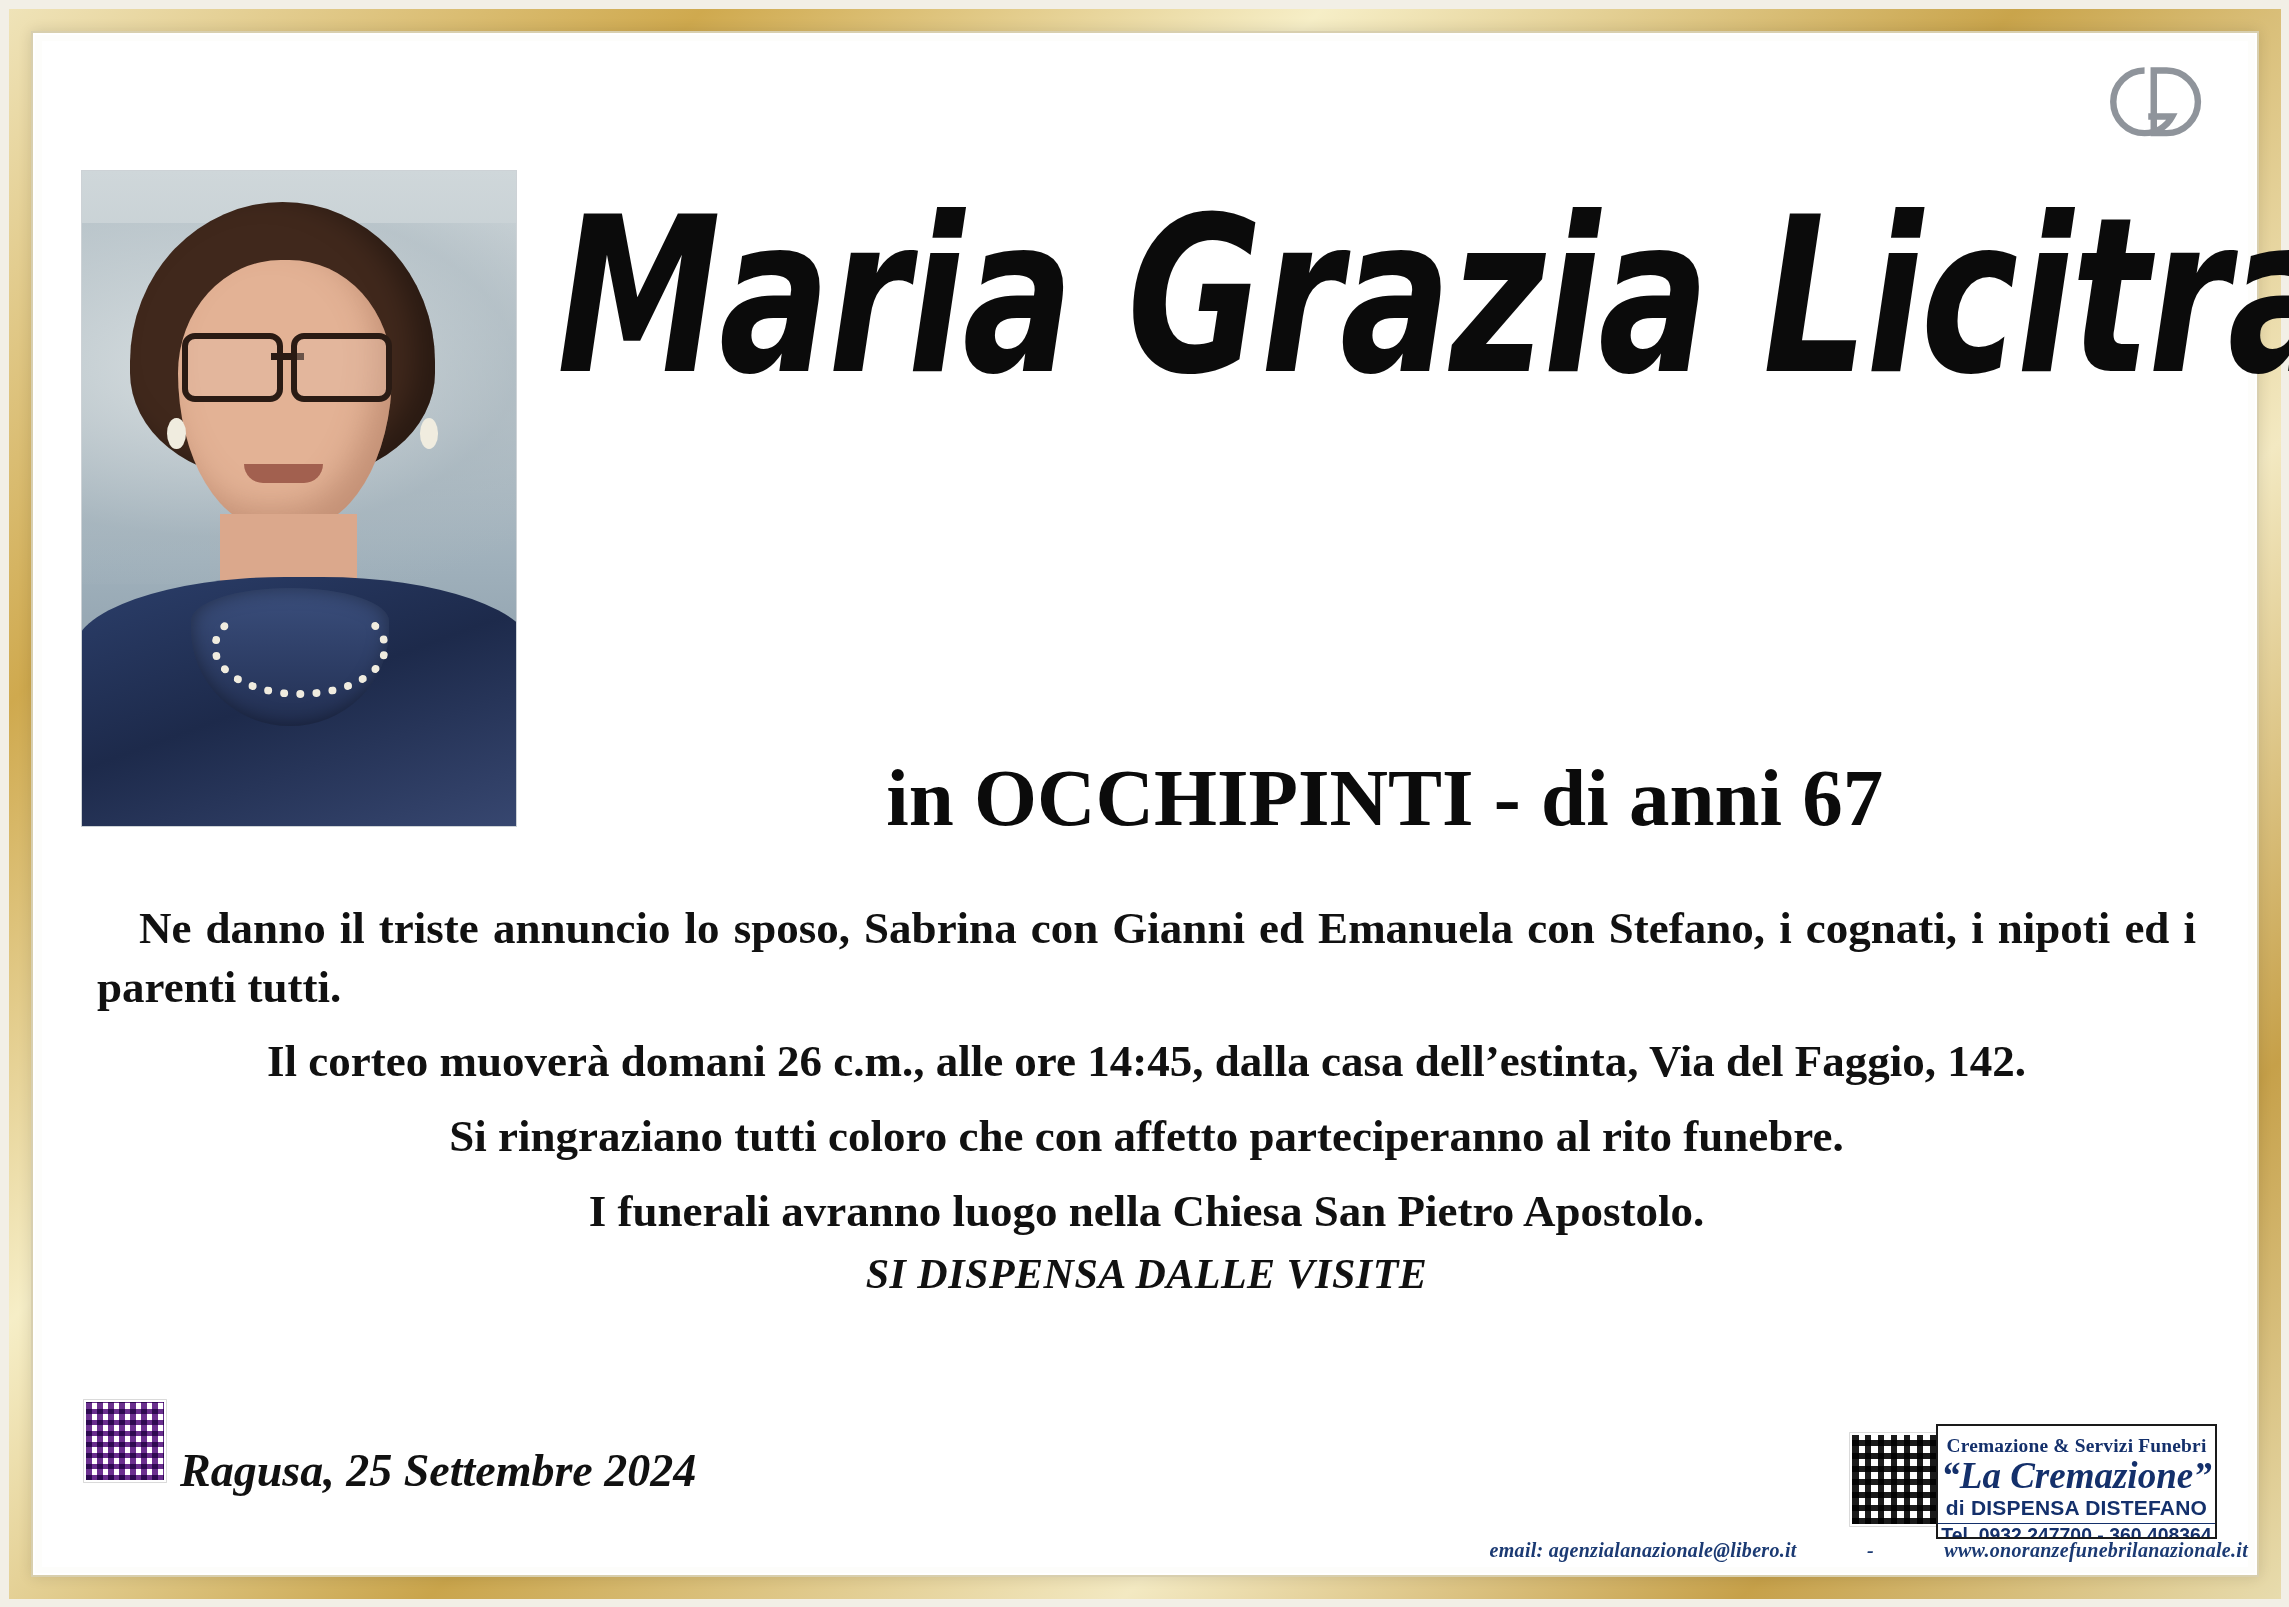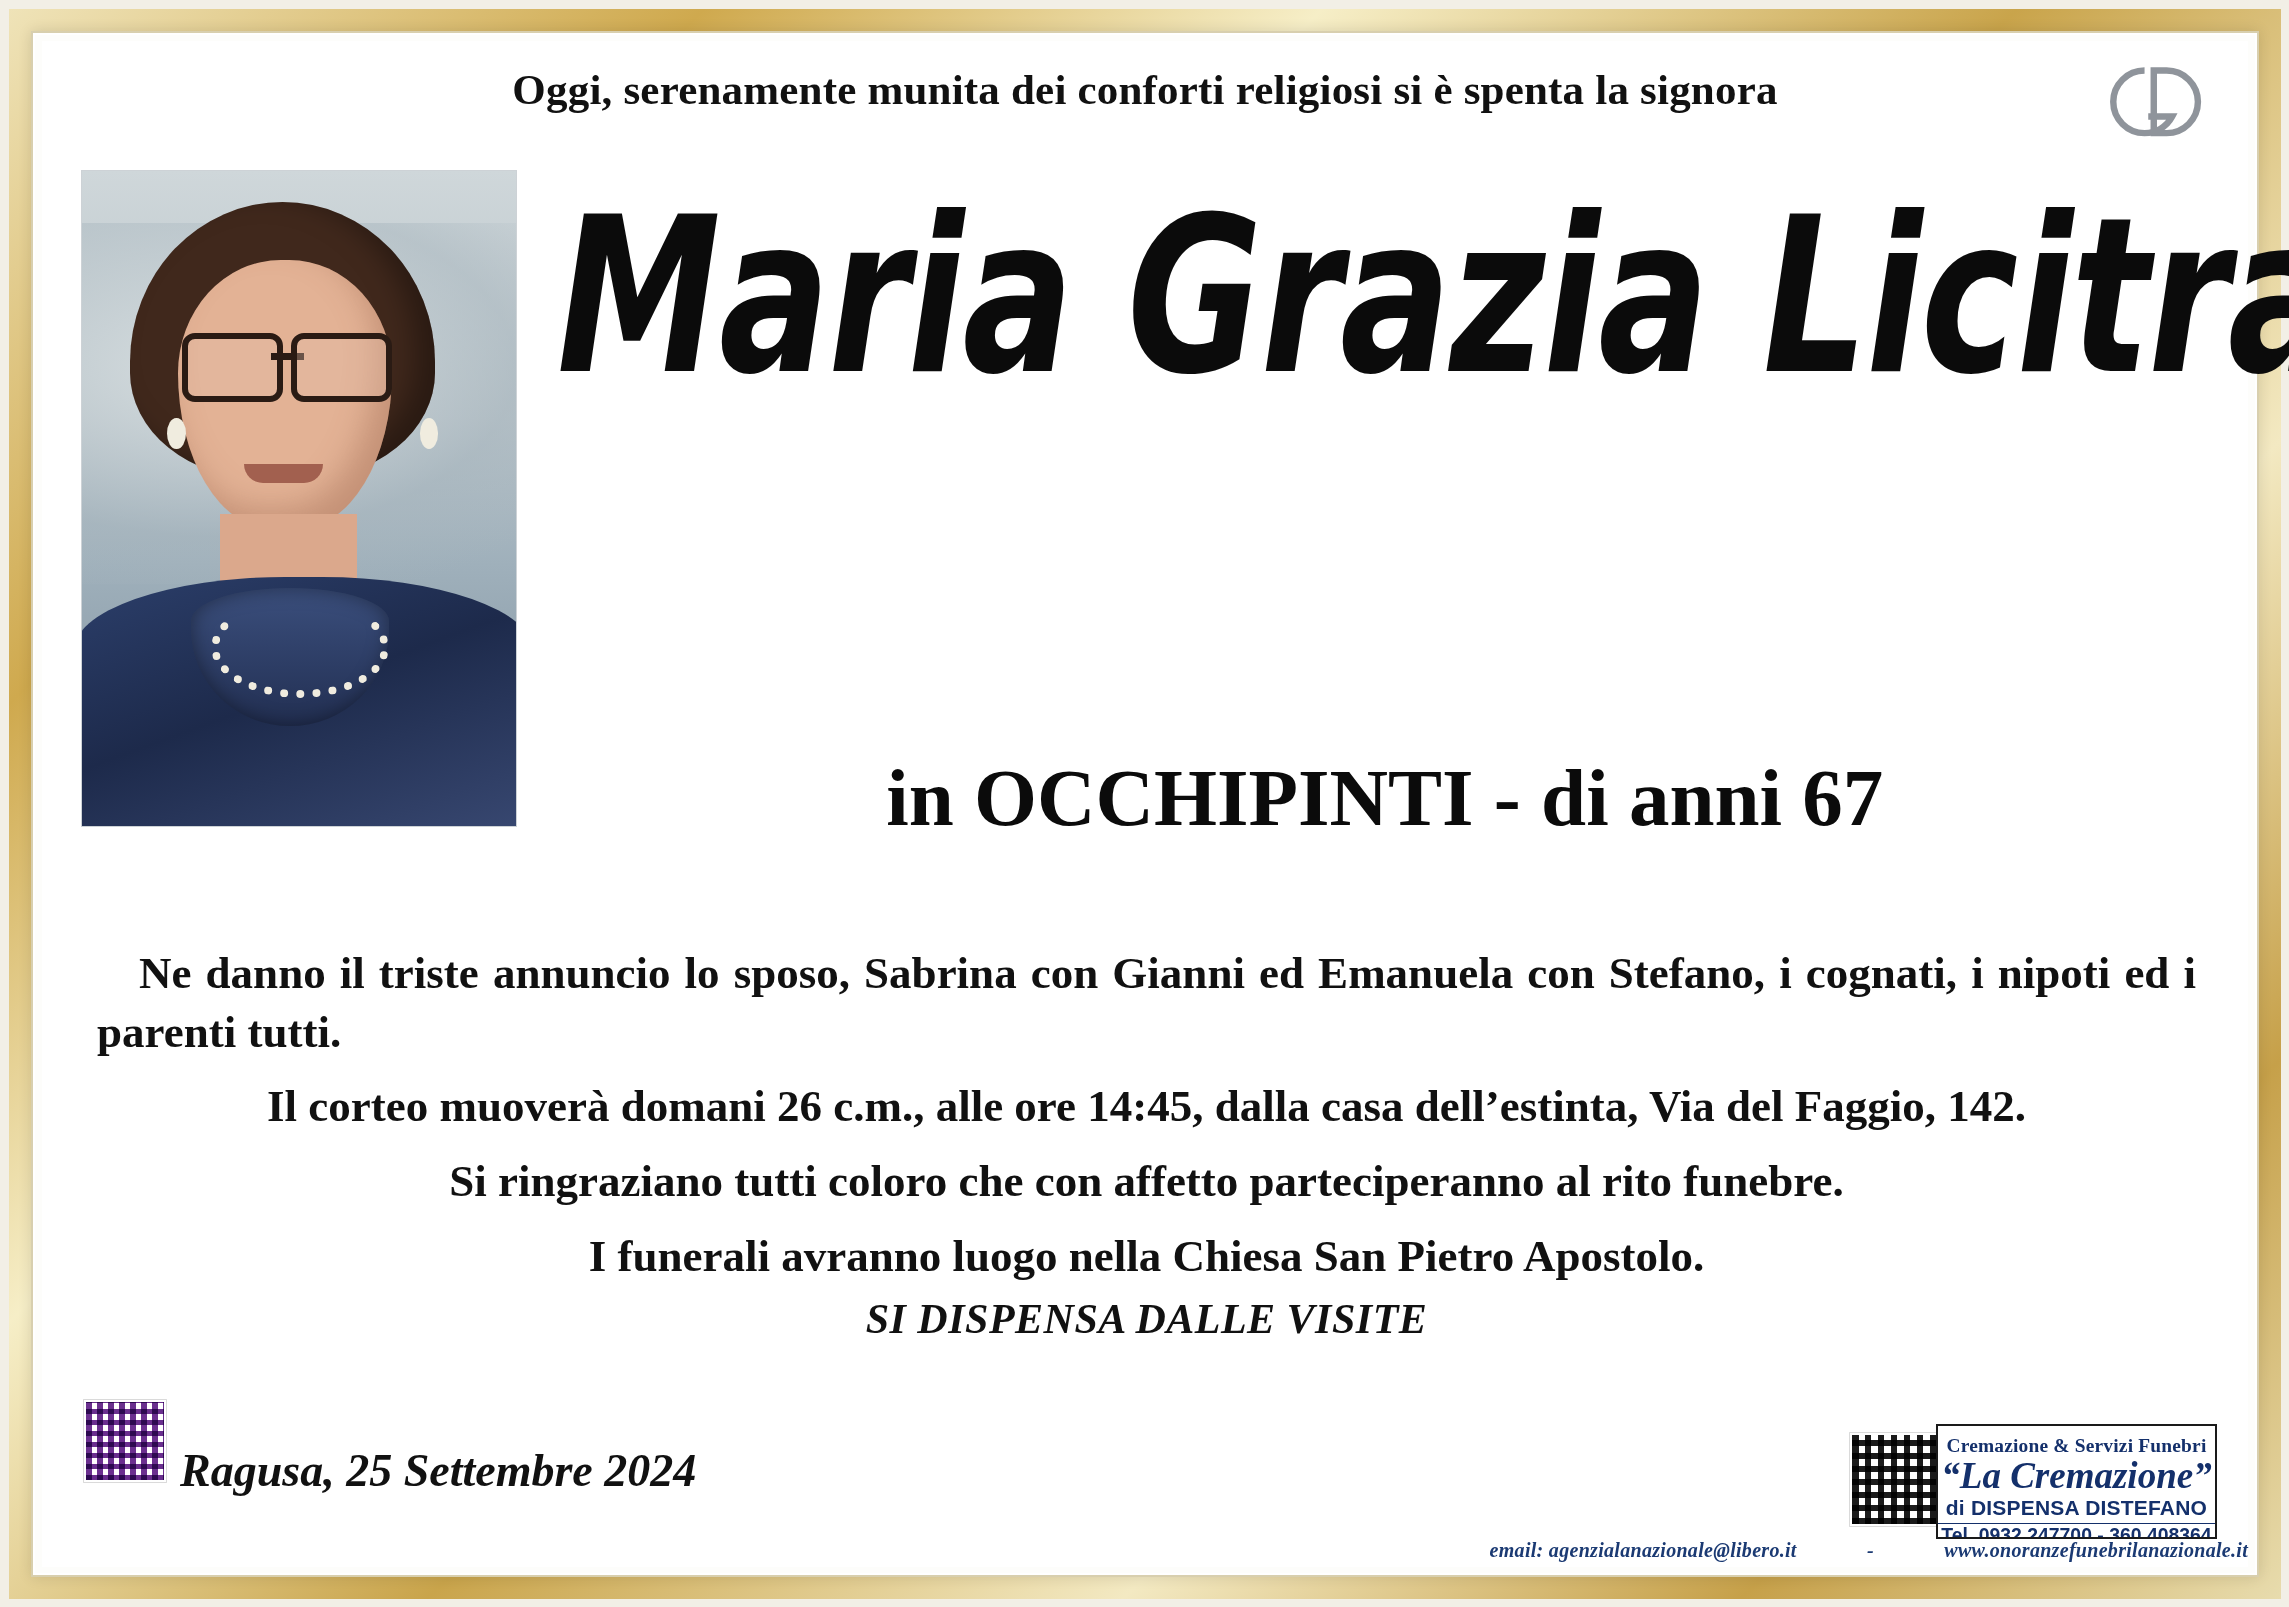--- a/index.html
+++ b/index.html
@@ -386,7 +386,6 @@
       </svg>
     </div>
 
-    <div class="lead-line">Oggi, serenamente munita dei conforti religiosi si è spenta la signora</div>
 
     <div class="photo">
       <div class="bg"></div>

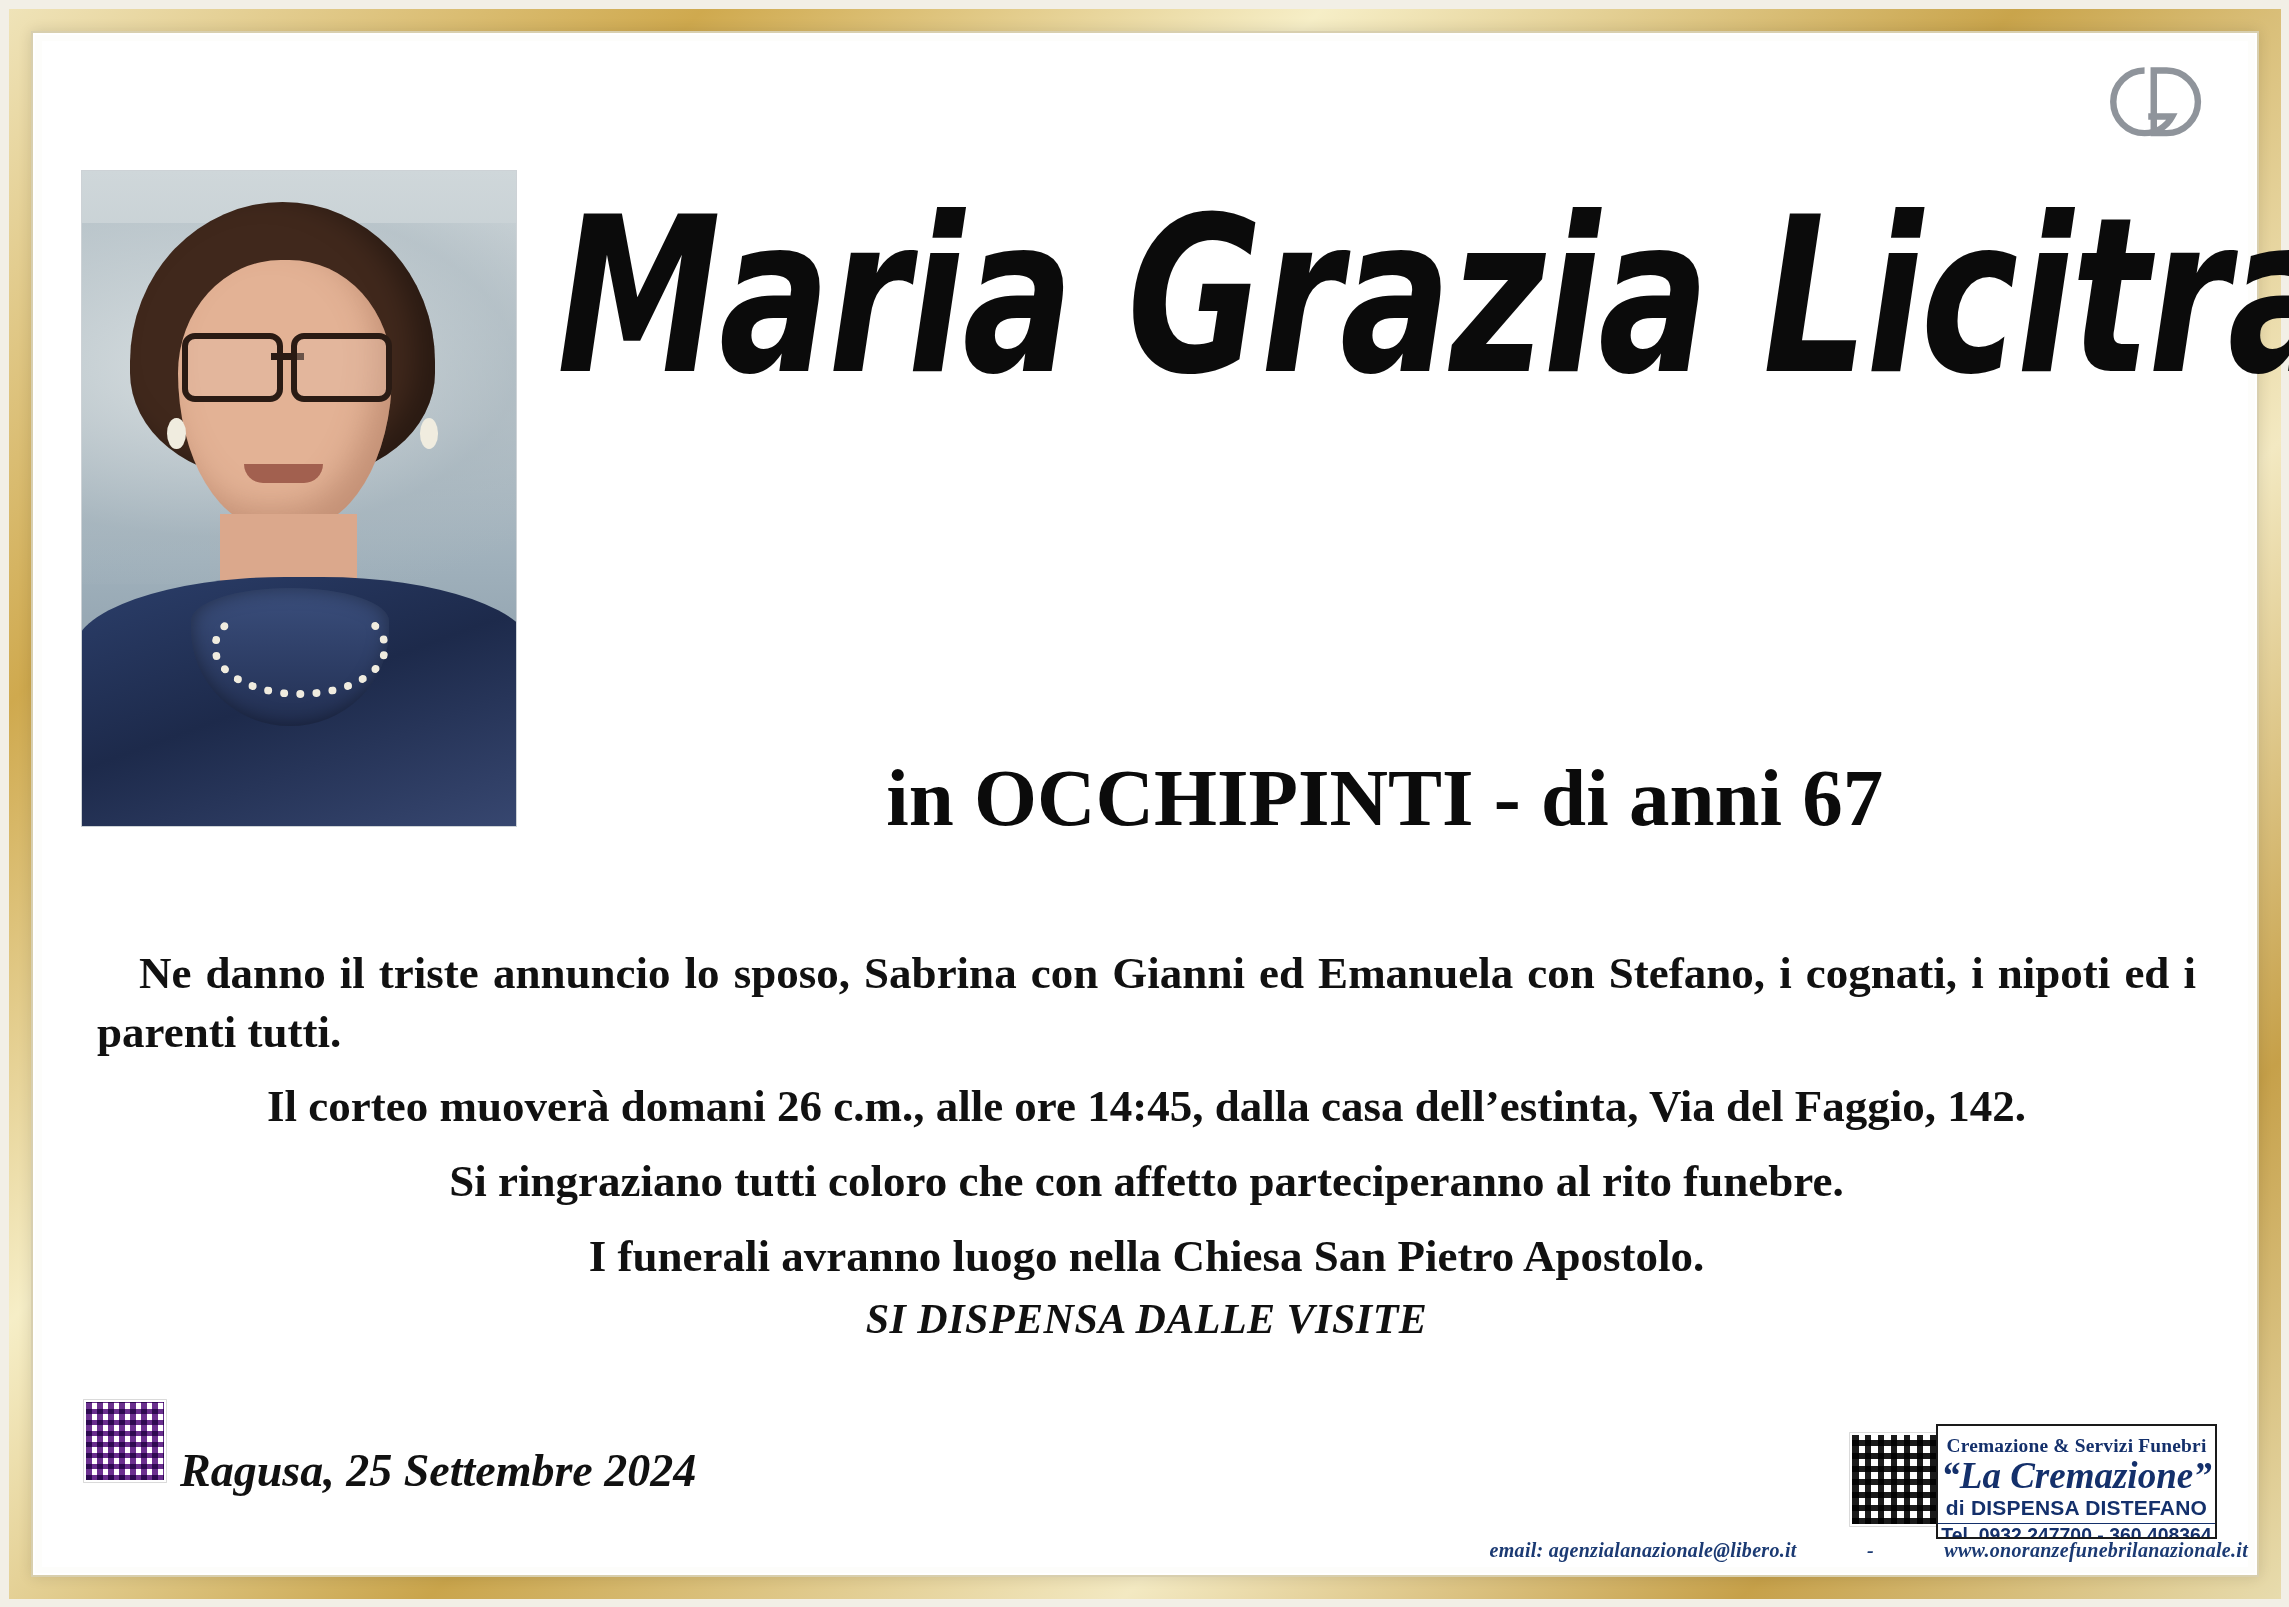--- a/index.html
+++ b/index.html
@@ -242,7 +242,6 @@
     top: 858px;
     font-family: "Liberation Serif", serif;
     color: #111111;
-    margin-top: 45px;
   }
   .p-just {
     font-size: 45px;

